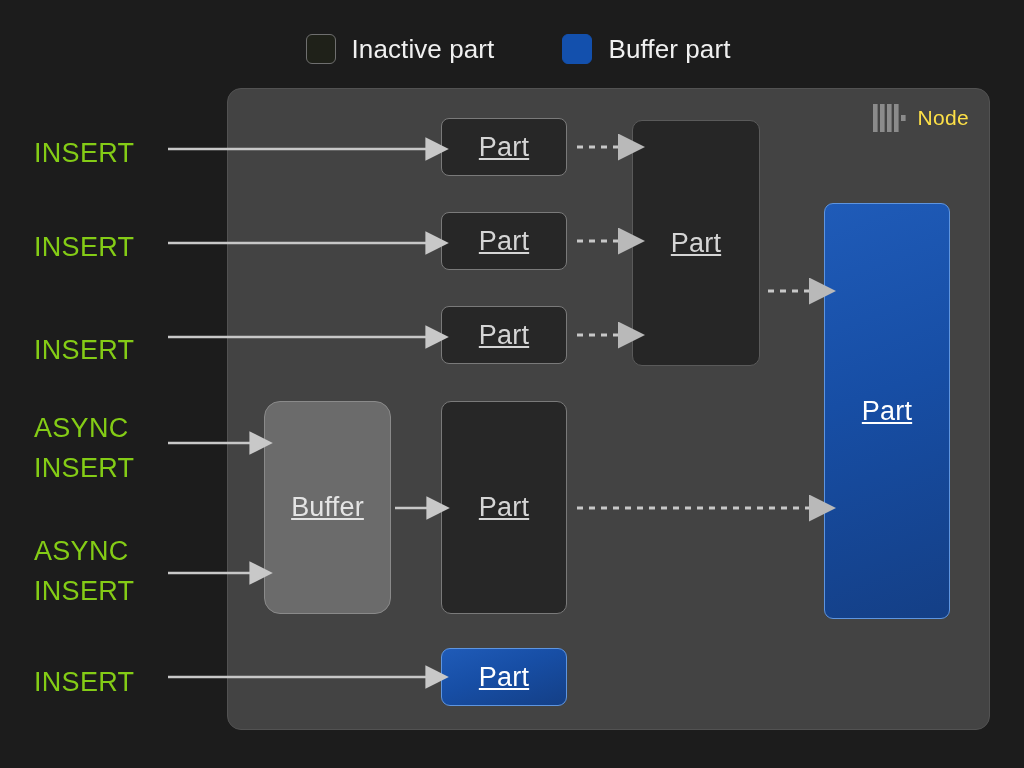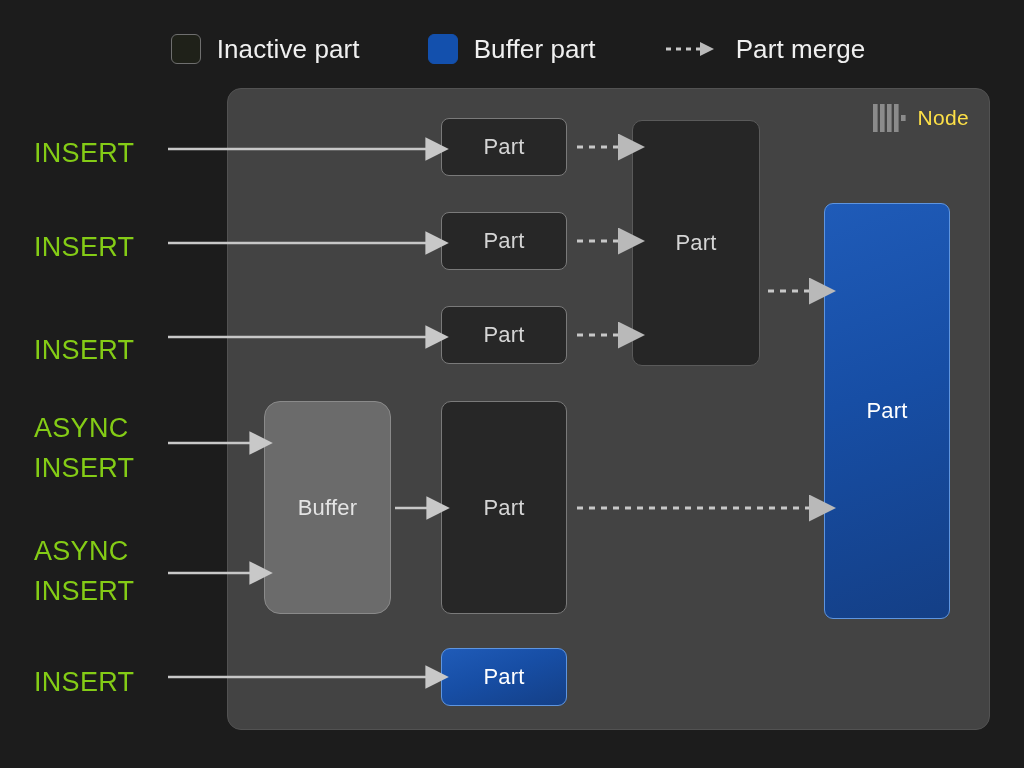--- a/index.html
+++ b/index.html
@@ -162,13 +162,6 @@
     <div class="legend-item">
       <span class="swatch active"></span>
       <span class="legend-label">Buffer part</span>
-    </div>
-    <div class="legend-item">
-      <svg class="merge-glyph" viewBox="0 0 56 18">
-        <line x1="2" y1="9" x2="36" y2="9" stroke="#c8c8c8" stroke-width="3.2" stroke-dasharray="5 5"></line>
-        <polygon points="36,2 50,9 36,16" fill="#b9b9b9"></polygon>
-      </svg>
-      <span class="legend-label">Part merge</span>
     </div>
   </div>
 

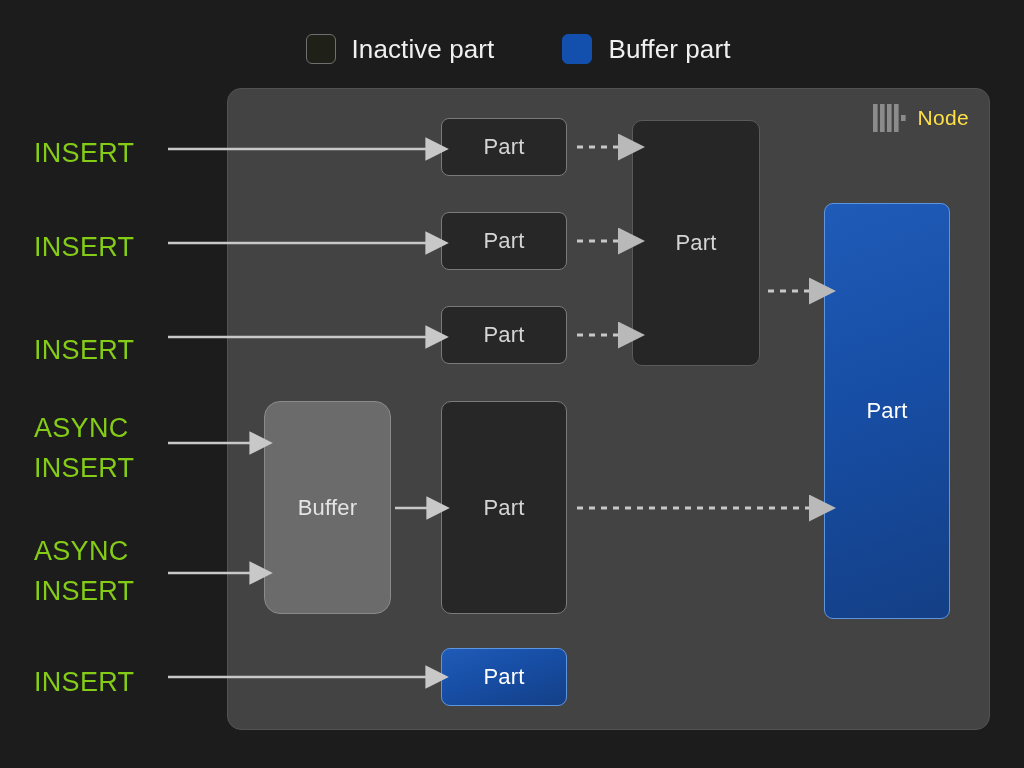--- a/index.html
+++ b/index.html
@@ -103,8 +103,9 @@
     align-items: center;
     justify-content: center;
     border-radius: 8px;
-    font-size: 22px;
+    font-size: 27px;
     letter-spacing: 0.2px;
+    text-decoration: underline;
   }
   .box.part-inactive {
     background: #272727;

